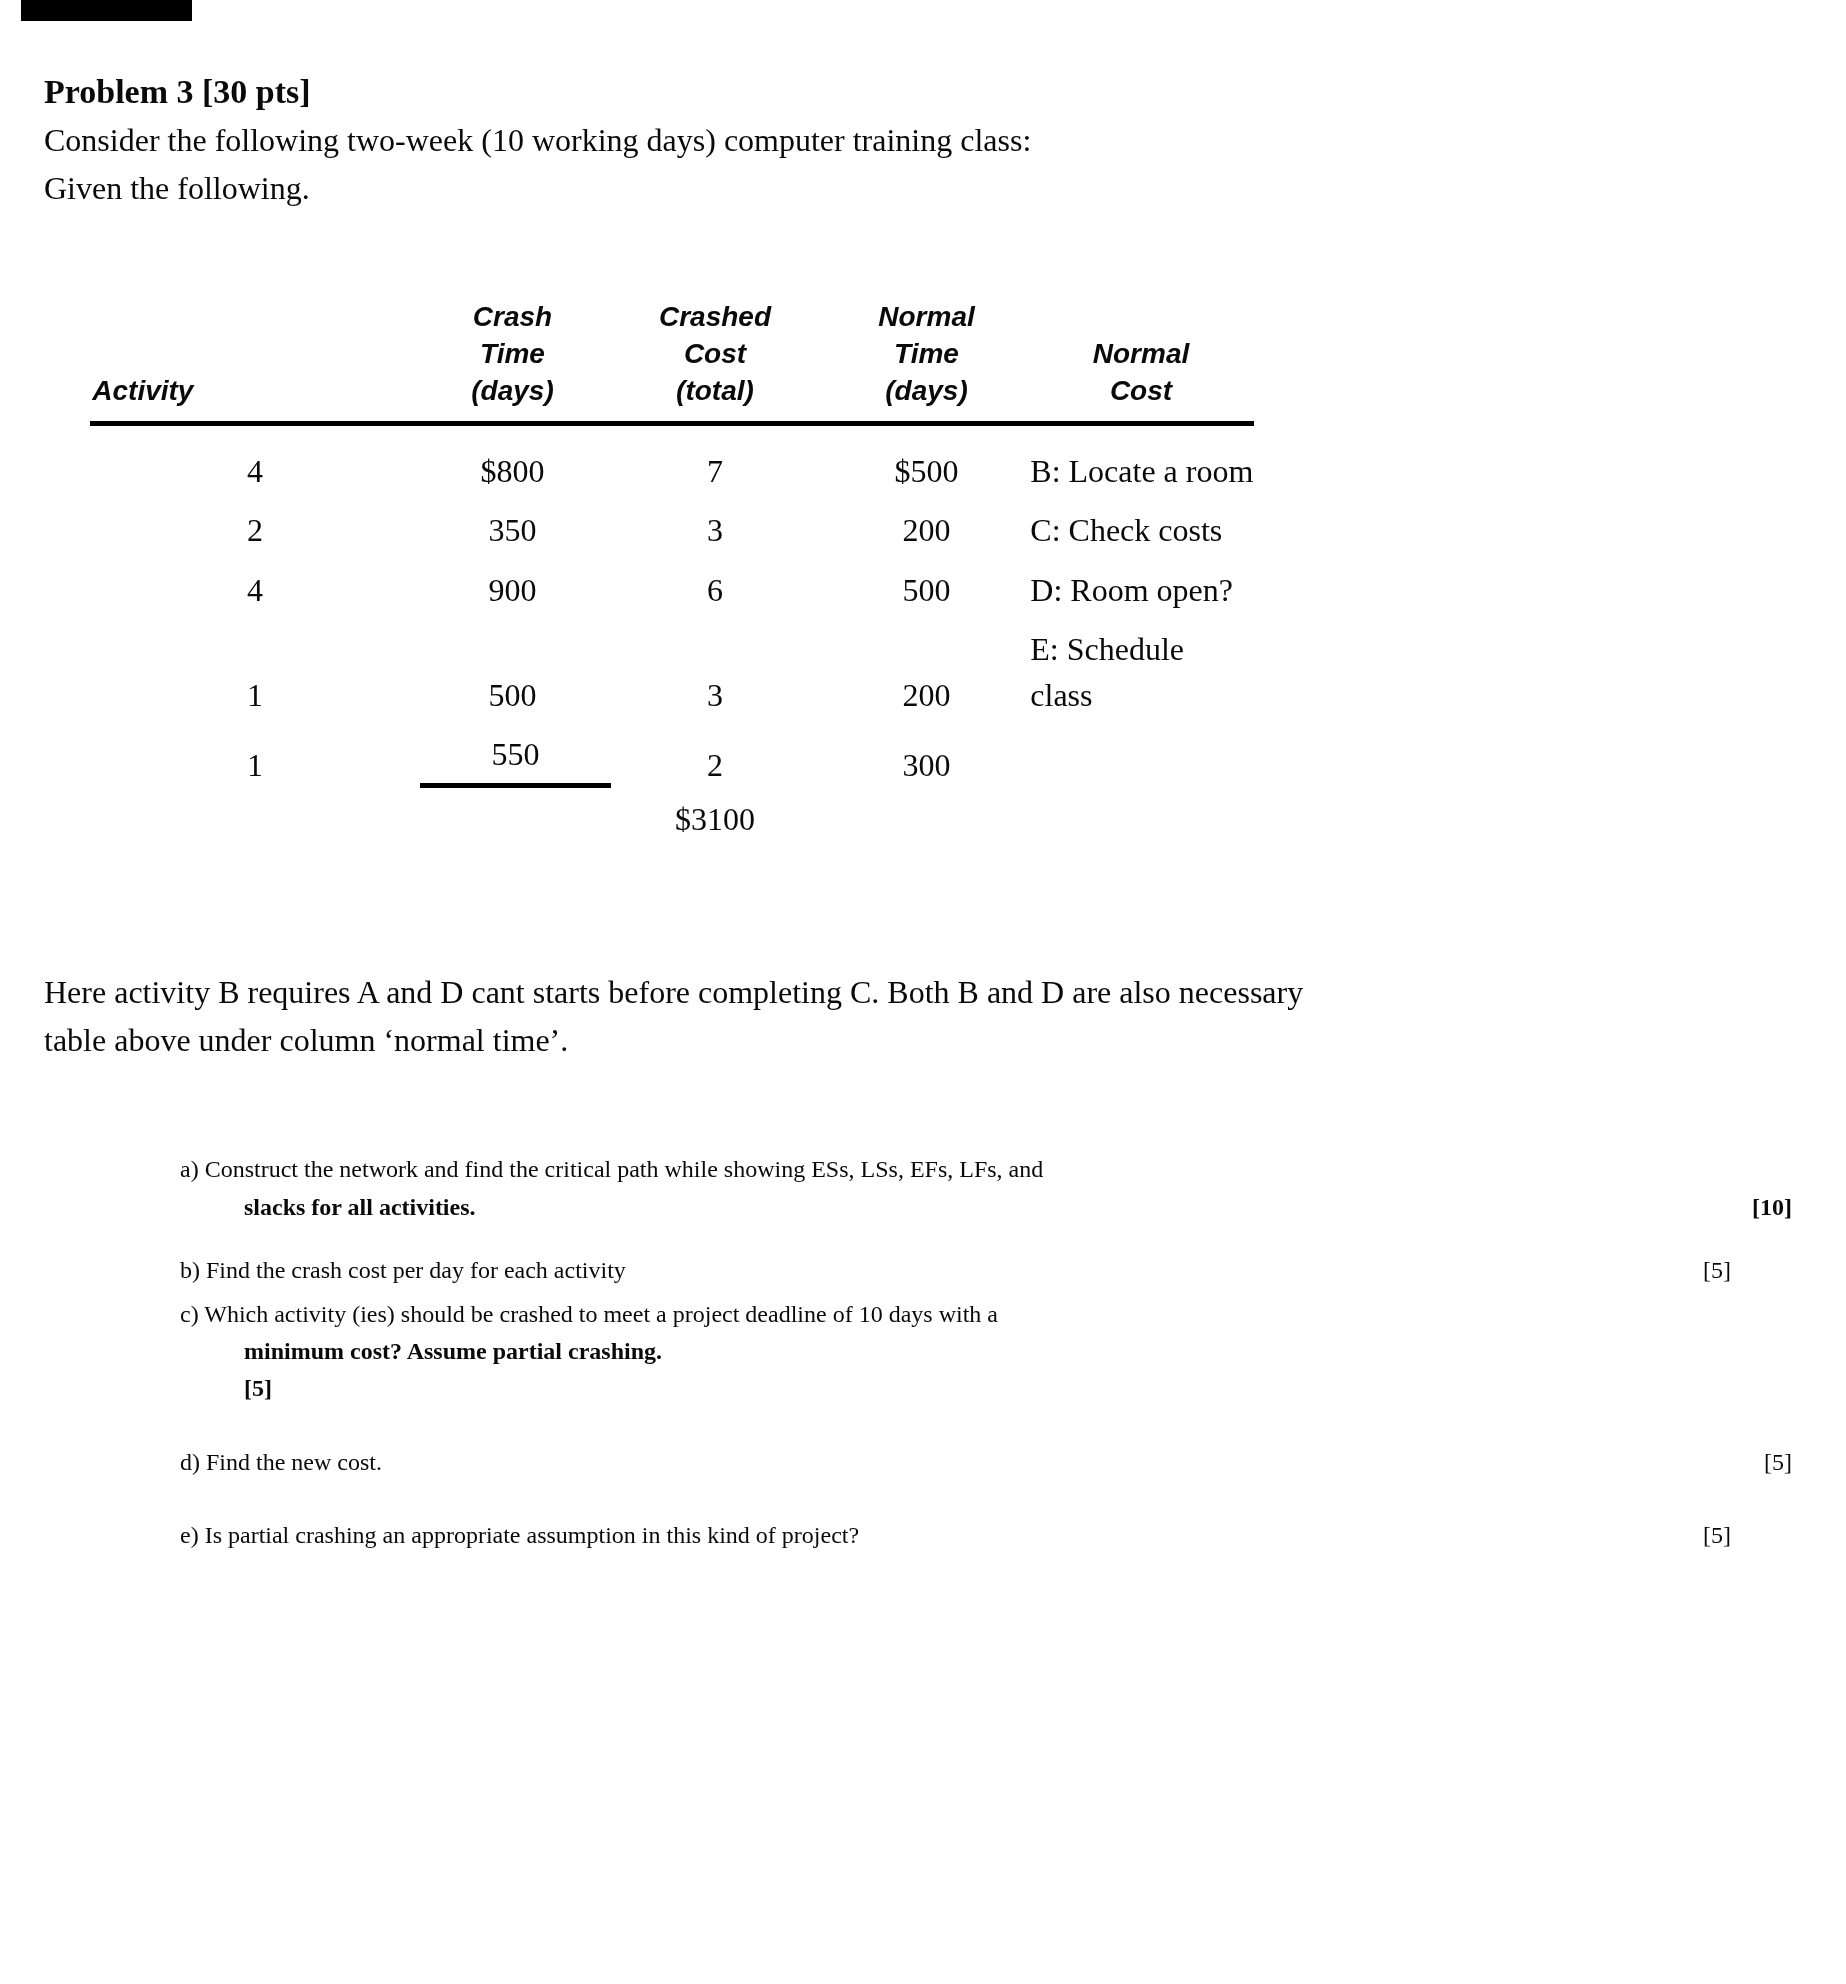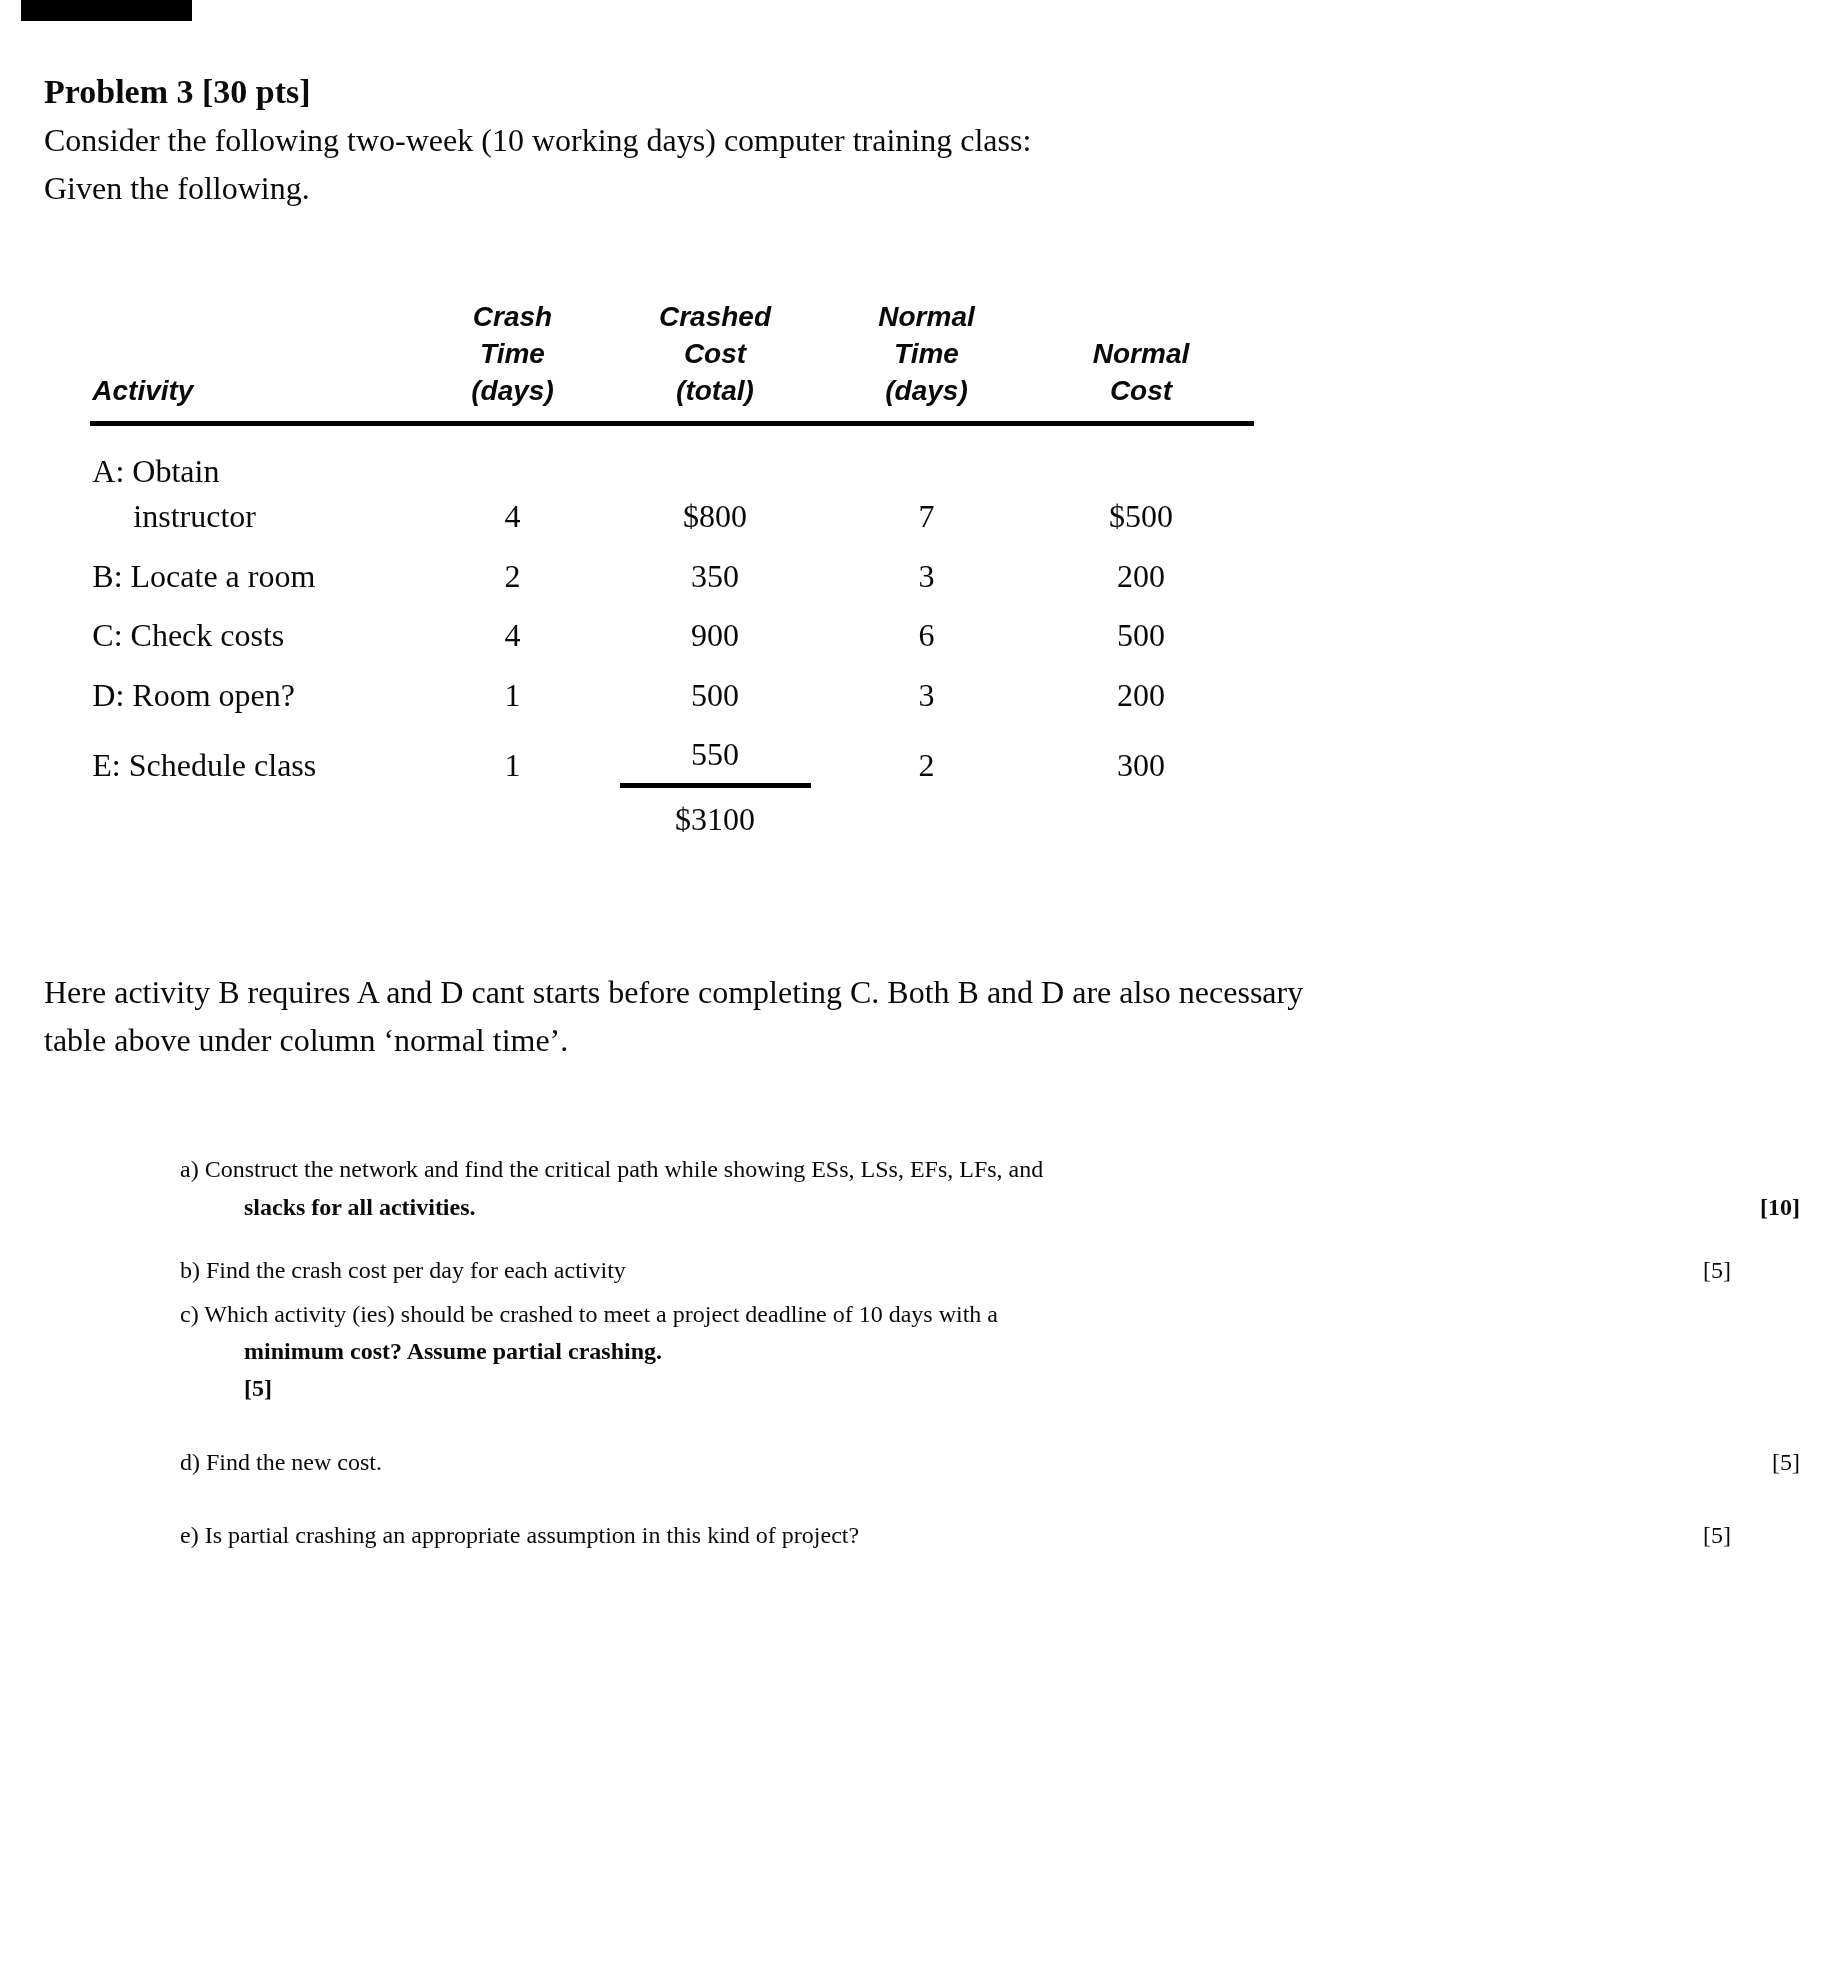--- a/index.html
+++ b/index.html
@@ -160,10 +160,6 @@
 
       <div class="table-rule"></div>
 
-      <div class="td td-activity first">
-        <div>A: Obtain</div>
-        <div class="activity-line2">instructor</div>
-      </div>
       <div class="td first">4</div>
       <div class="td first">$800</div>
       <div class="td first">7</div>

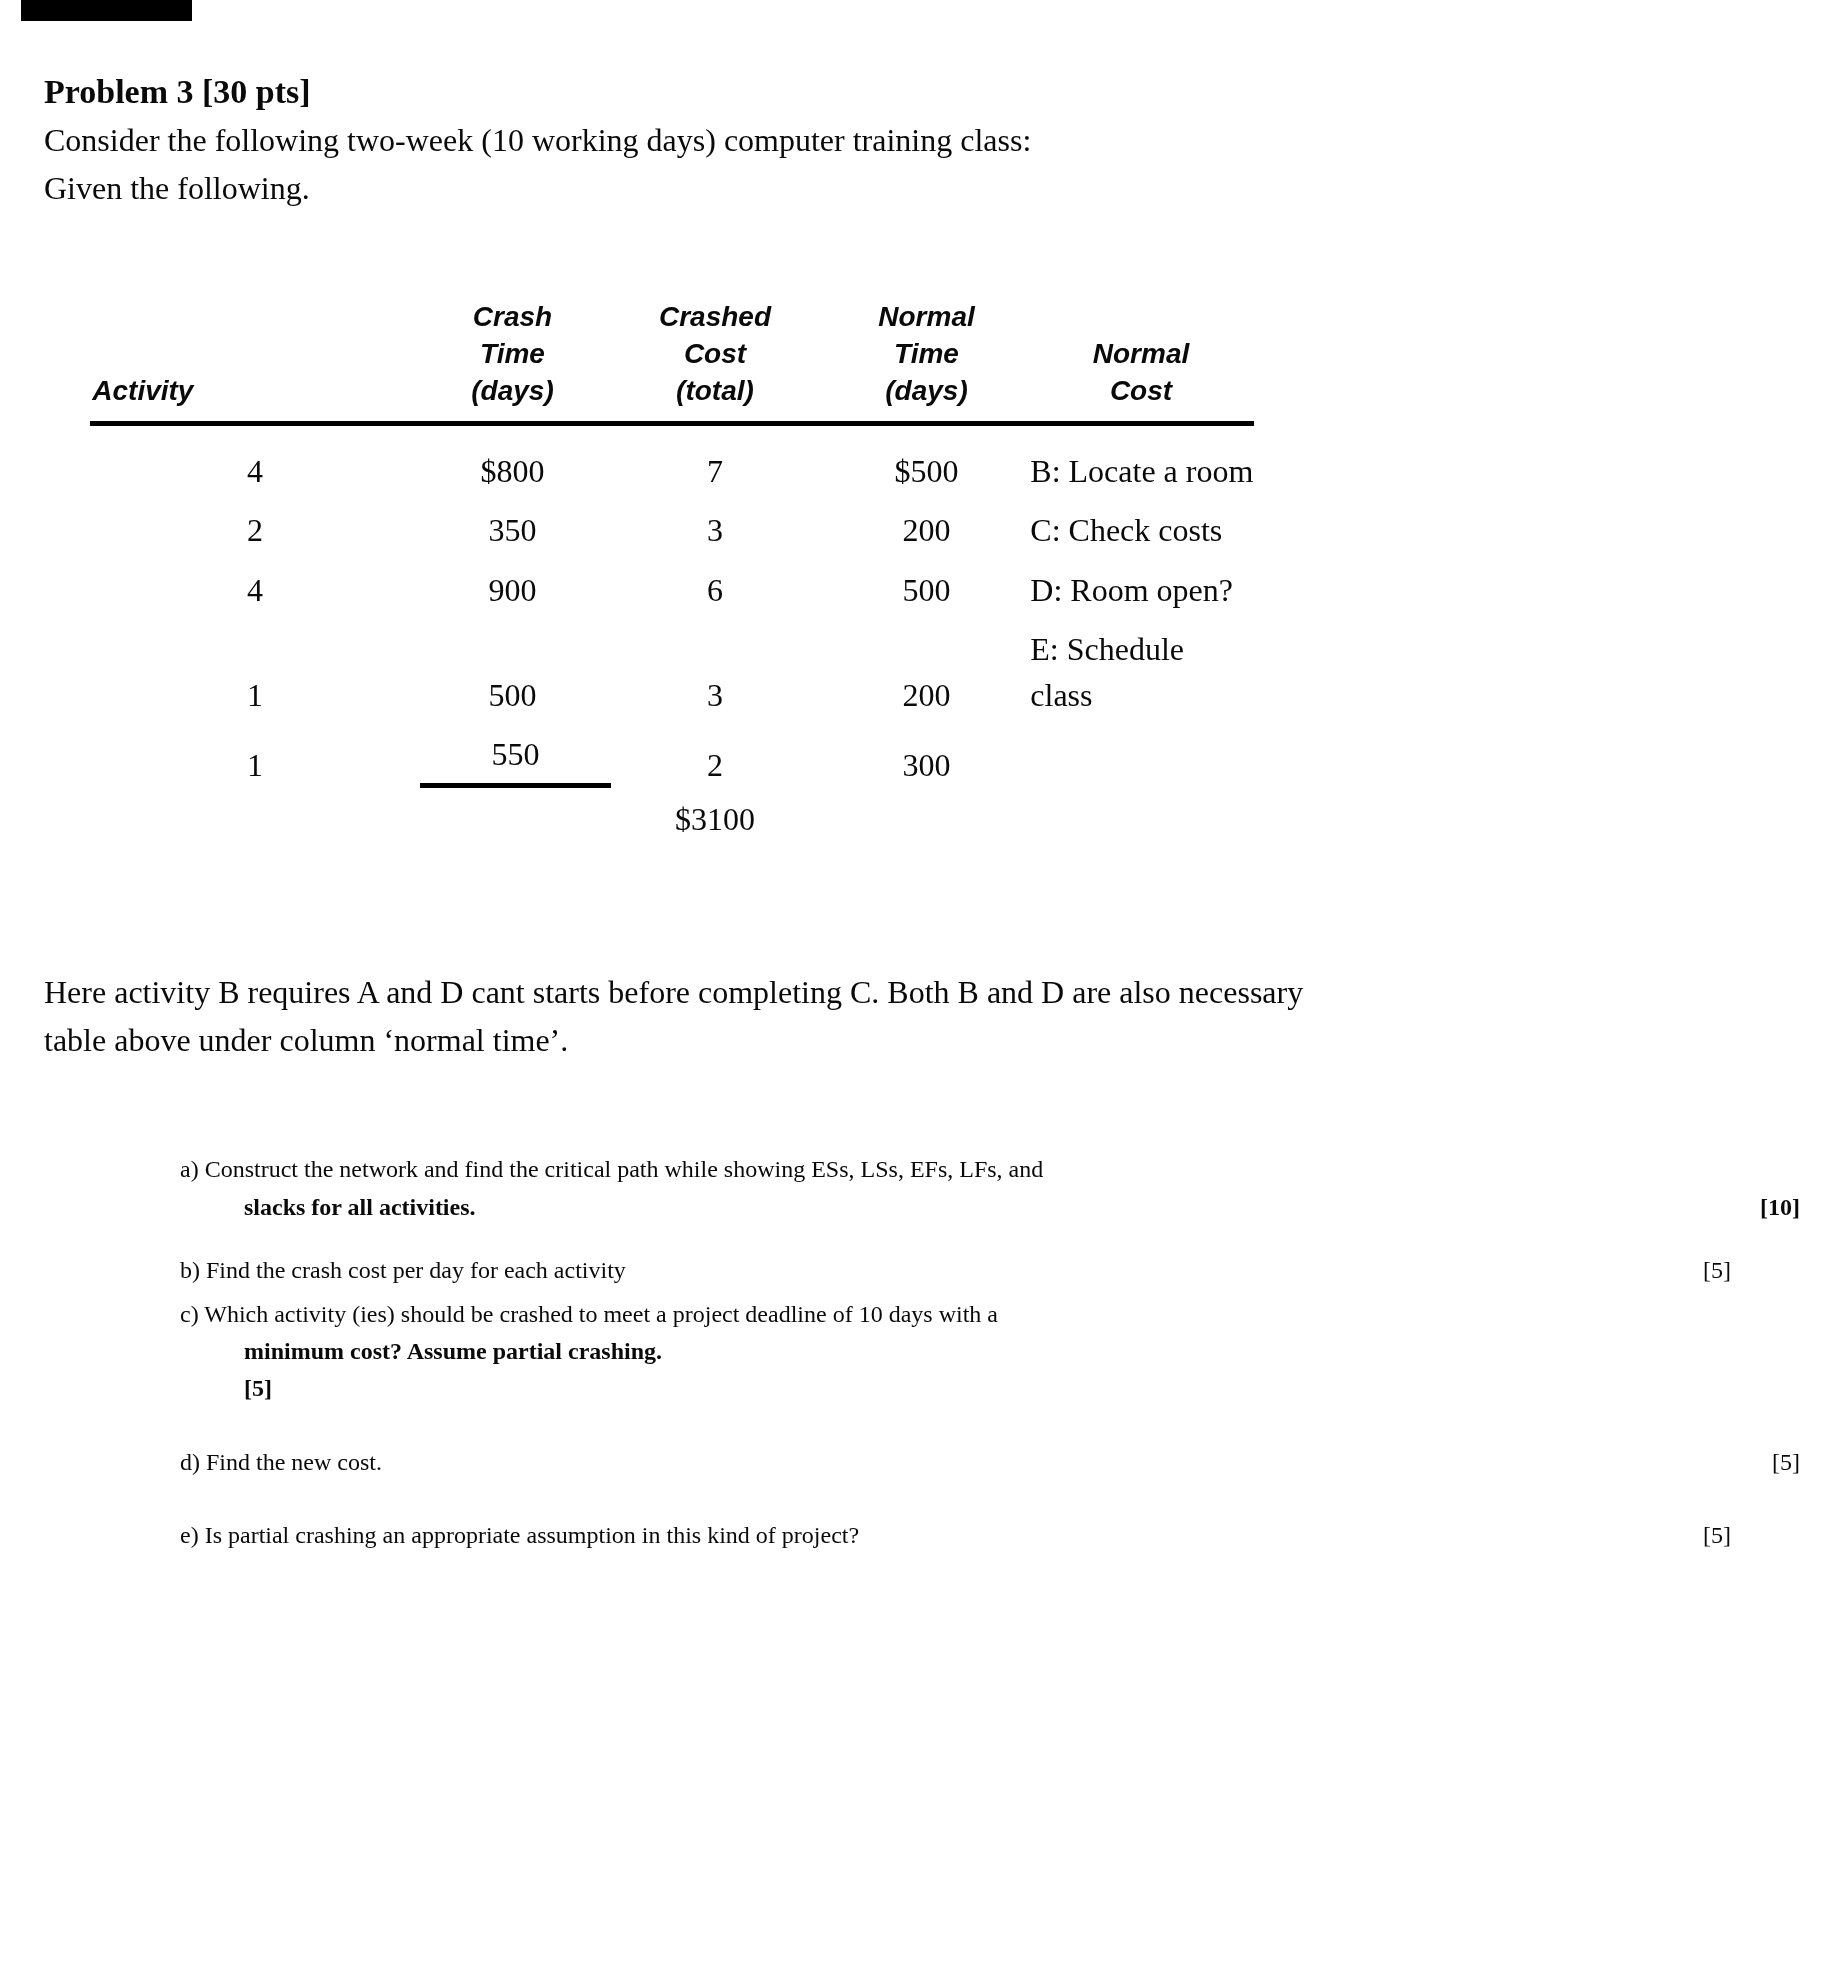--- a/index.html
+++ b/index.html
@@ -113,7 +113,7 @@
     position: absolute;
     top: 0;
   }
-  .pts-far   { right: 0px; }
+  .pts-far   { right: 8px; }
   .pts-near  { right: 69px; }
   .q-gap-sm { margin-bottom: 7px; }
   .q-gap-md { margin-bottom: 26px; }

